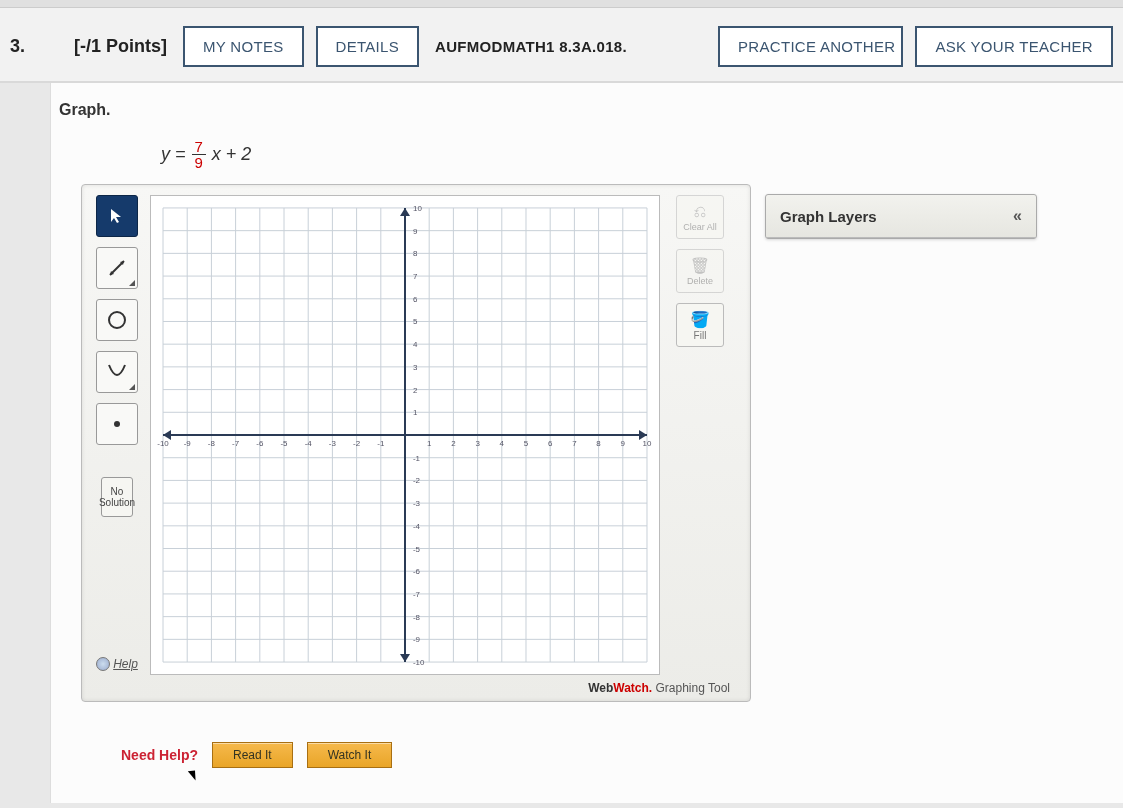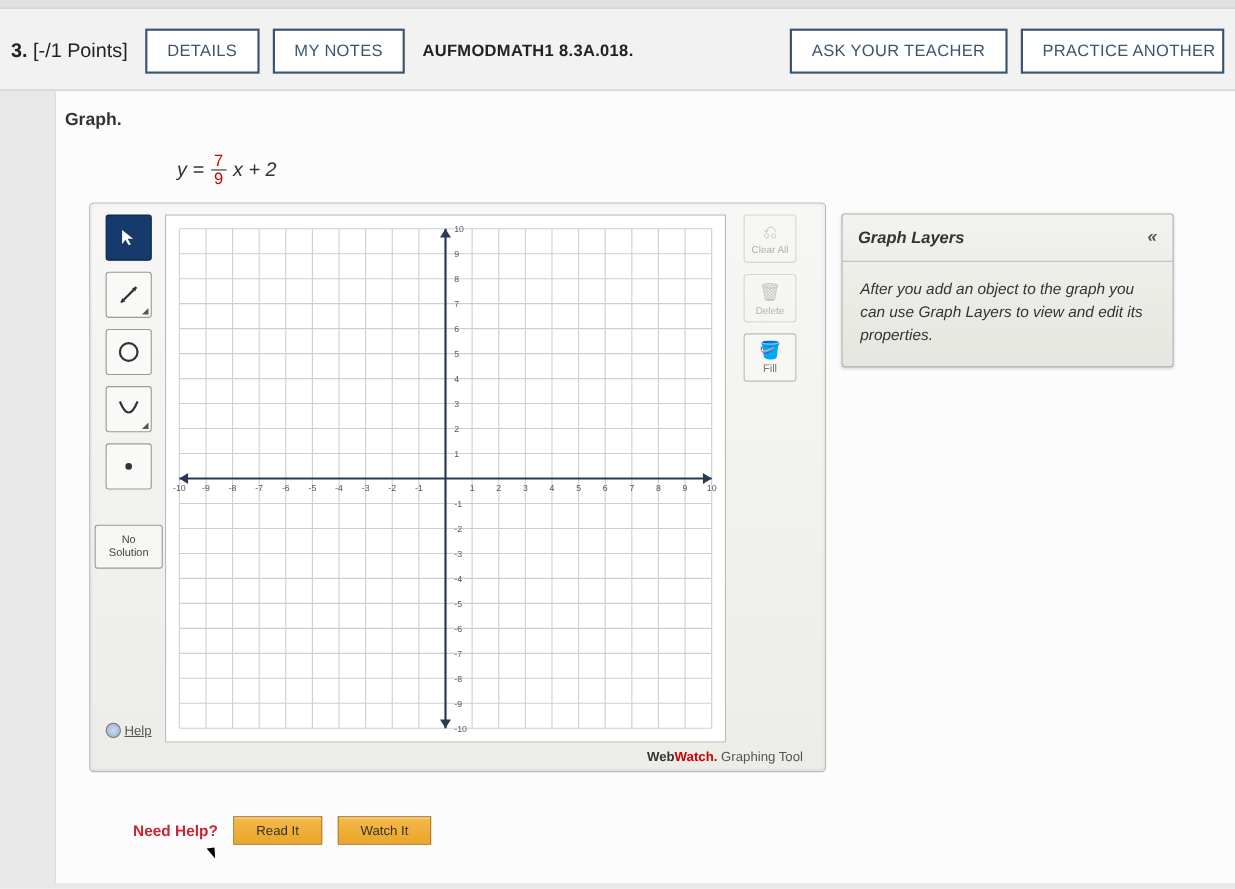--- a/index.html
+++ b/index.html
@@ -145,7 +145,7 @@
 <div class="header-bar">
   <span class="q-num">
     <span>3.</span>
-    <span style="font-weight:normal;">[-/1 Points]</span>
+    <span style="font-weight:bold;margin-left:44px;">[-/1 Points]</span>
   </span>
   <button class="hdr-btn">DETAILS</button>
   <button class="hdr-btn">MY NOTES</button>

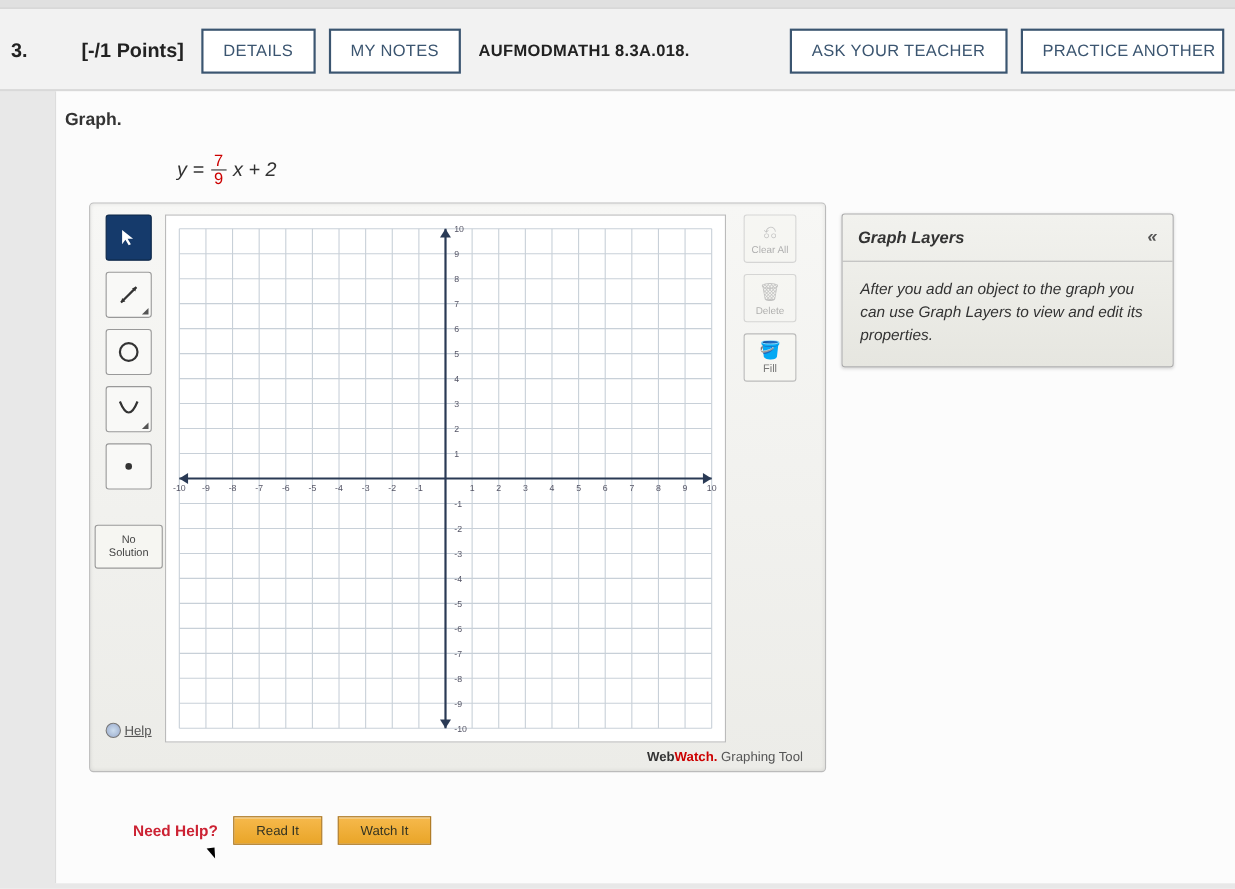--- a/index.html
+++ b/index.html
@@ -147,8 +147,8 @@
     <span>3.</span>
     <span style="font-weight:bold;margin-left:44px;">[-/1 Points]</span>
   </span>
+  <button class="hdr-btn">MY NOTES</button>
   <button class="hdr-btn">DETAILS</button>
-  <button class="hdr-btn">MY NOTES</button>
   <span class="assign-id">AUFMODMATH1 8.3A.018.</span>
   <span class="spacer"></span>
   <button class="hdr-btn">ASK YOUR TEACHER</button>

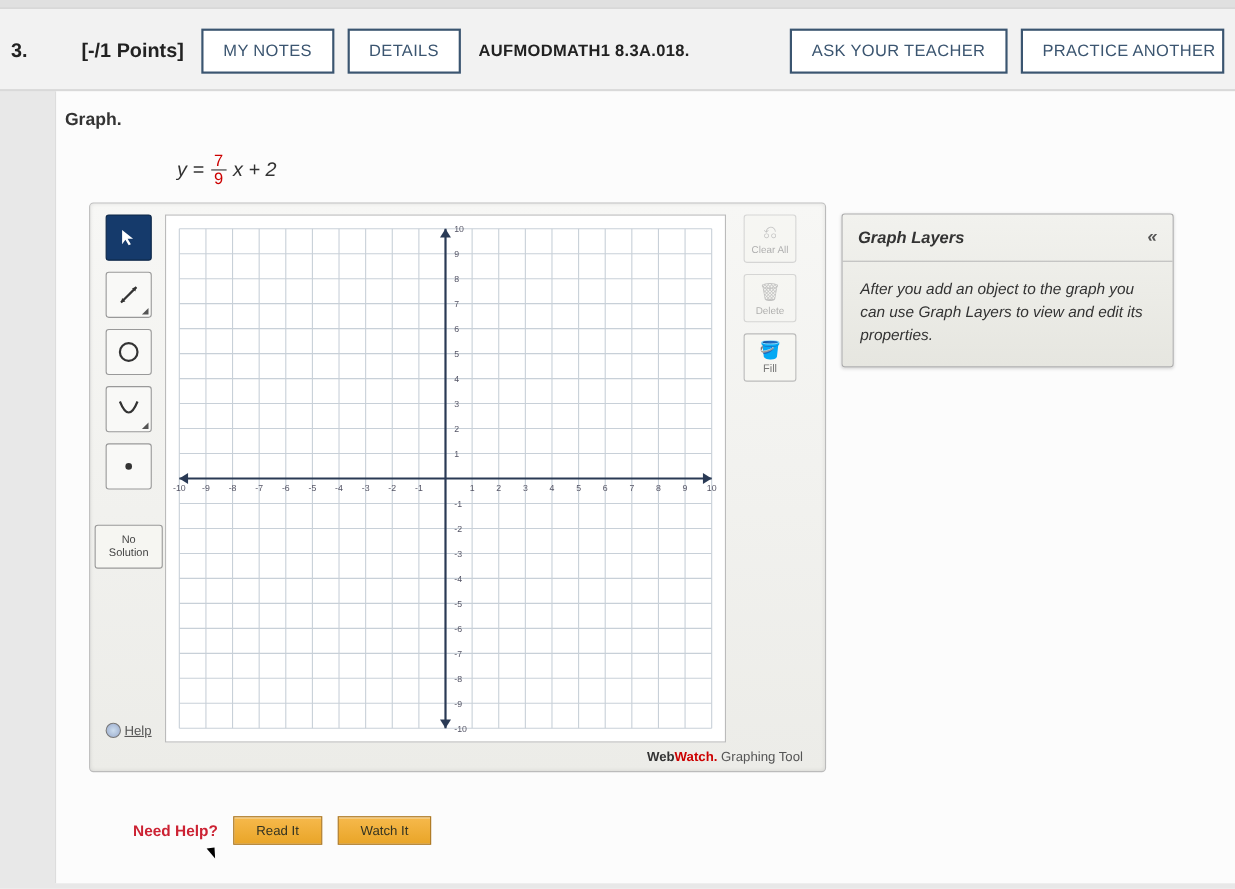--- a/index.html
+++ b/index.html
@@ -151,8 +151,8 @@
   <button class="hdr-btn">DETAILS</button>
   <span class="assign-id">AUFMODMATH1 8.3A.018.</span>
   <span class="spacer"></span>
+  <button class="hdr-btn" style="padding-right:6px;">PRACTICE ANOTHER</button>
   <button class="hdr-btn">ASK YOUR TEACHER</button>
-  <button class="hdr-btn" style="padding-right:6px;">PRACTICE ANOTHER</button>
 </div>
 
 <div class="content">

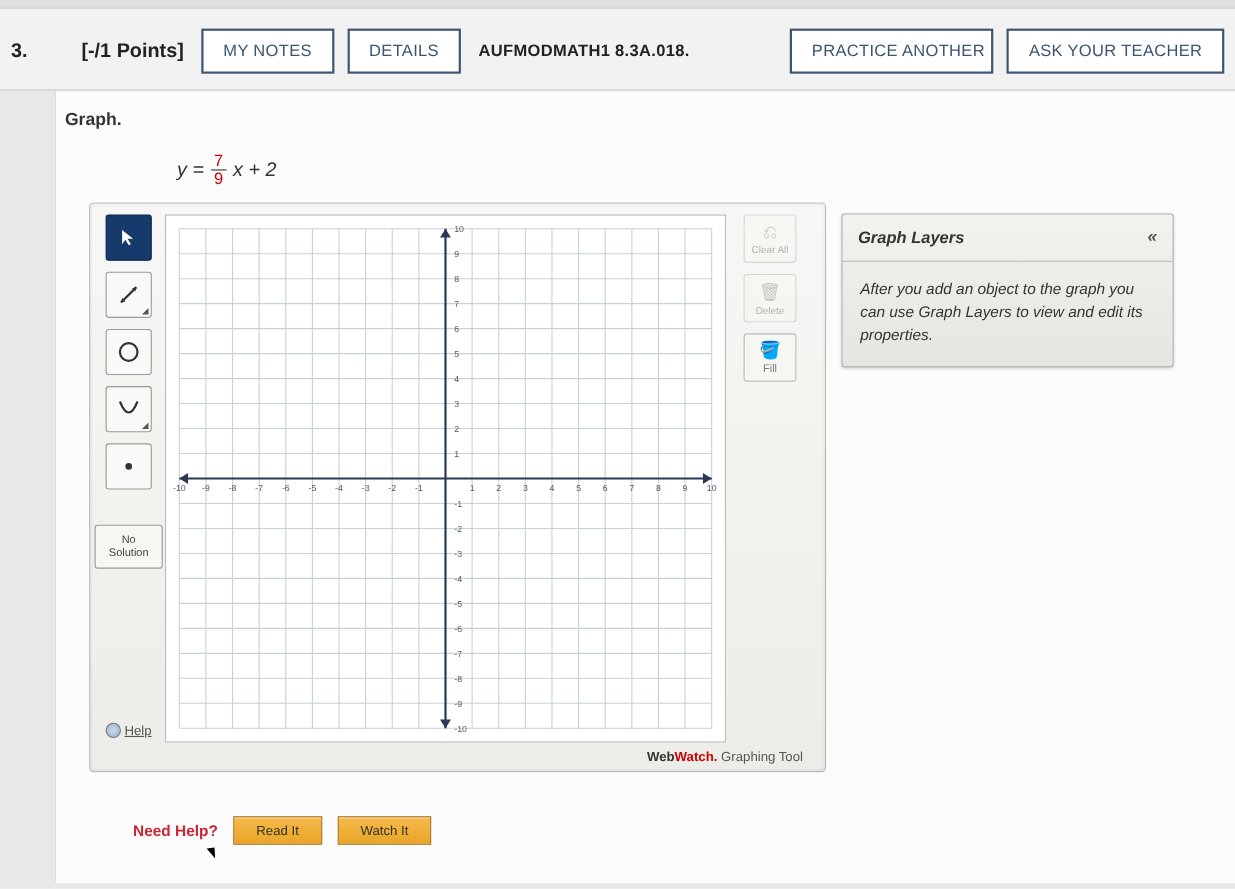--- a/index.html
+++ b/index.html
@@ -104,14 +104,13 @@
   .footer-credit b{color:#333;text-align:right;} .footer-credit .red{color:#c00;font-weight:bold;}
   .layers-panel {
     margin-left:14px;
-    width:302px;
+    width:272px;
     border:1px solid #aaa;
     border-radius:3px;
     background:linear-gradient(#f2f2ee,#e6e6e0);
     box-shadow:0 1px 3px rgba(0,0,0,.15);
     align-self:flex-start;
     margin-top:10px;
-    font-style:italic;
   }
   .layers-head {
     display:flex; justify-content:space-between; align-items:center;

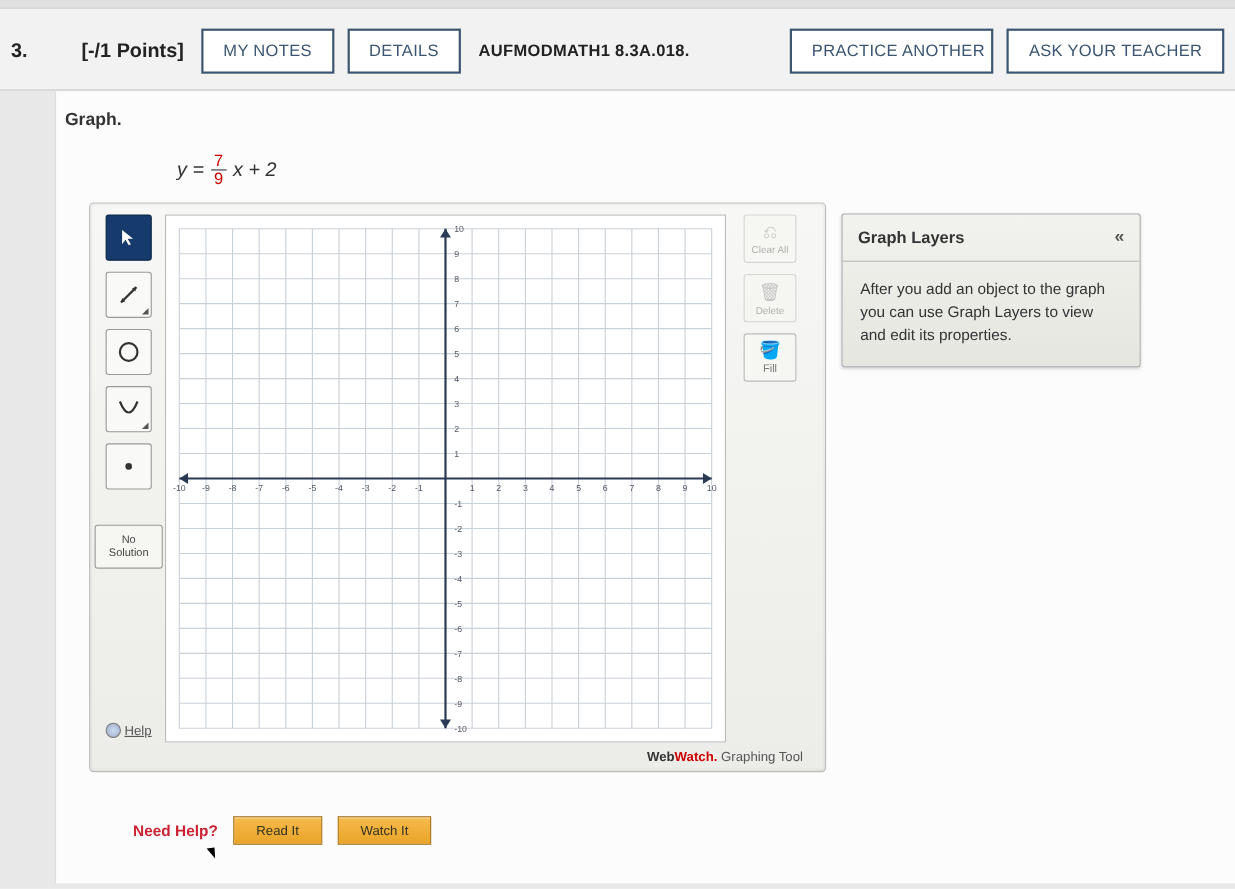--- a/index.html
+++ b/index.html
@@ -324,7 +324,6 @@
         <span>Graph Layers</span>
         <span class="chev">«</span>
       </div>
-      <div class="layers-body">After you add an object to the graph you can use Graph Layers to view and edit its properties.</div>
     </div>
   </div>
 

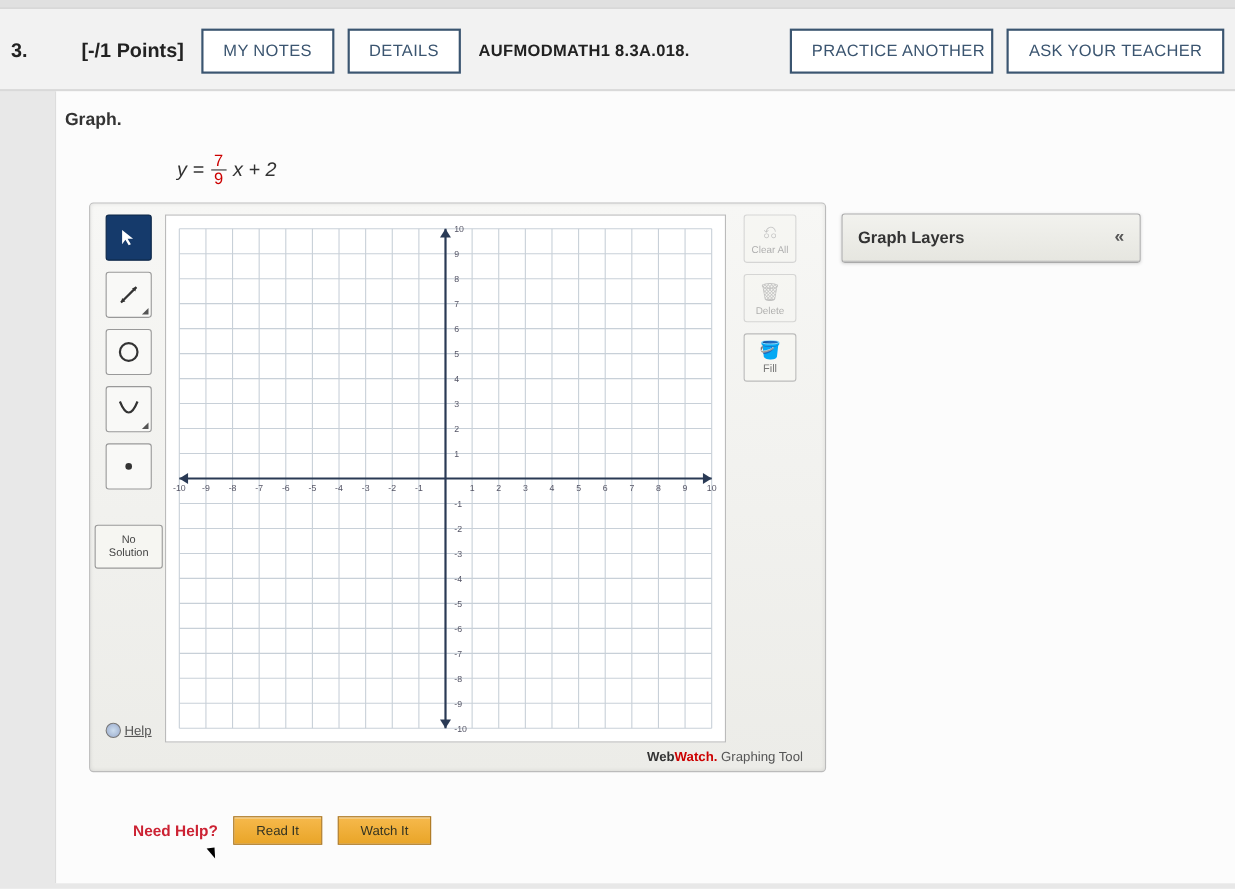--- a/index.html
+++ b/index.html
@@ -79,7 +79,7 @@
   .tool-btn.selected { background:#153a6b; color:#fff; border-color:#0c2647;}
   .tool-btn .corner{position:absolute;right:2px;bottom:2px;width:0;height:0;border-left:6px solid transparent;border-bottom:6px solid #555;}
   .no-sol-btn {
-    width:62px; height:40px;
+    width:32px; height:40px;
     background:#f6f6f2; border:1px solid #999; border-radius:3px;
     font-size:10px; line-height:1.1; text-align:center;
     display:flex;align-items:center;justify-content:center;

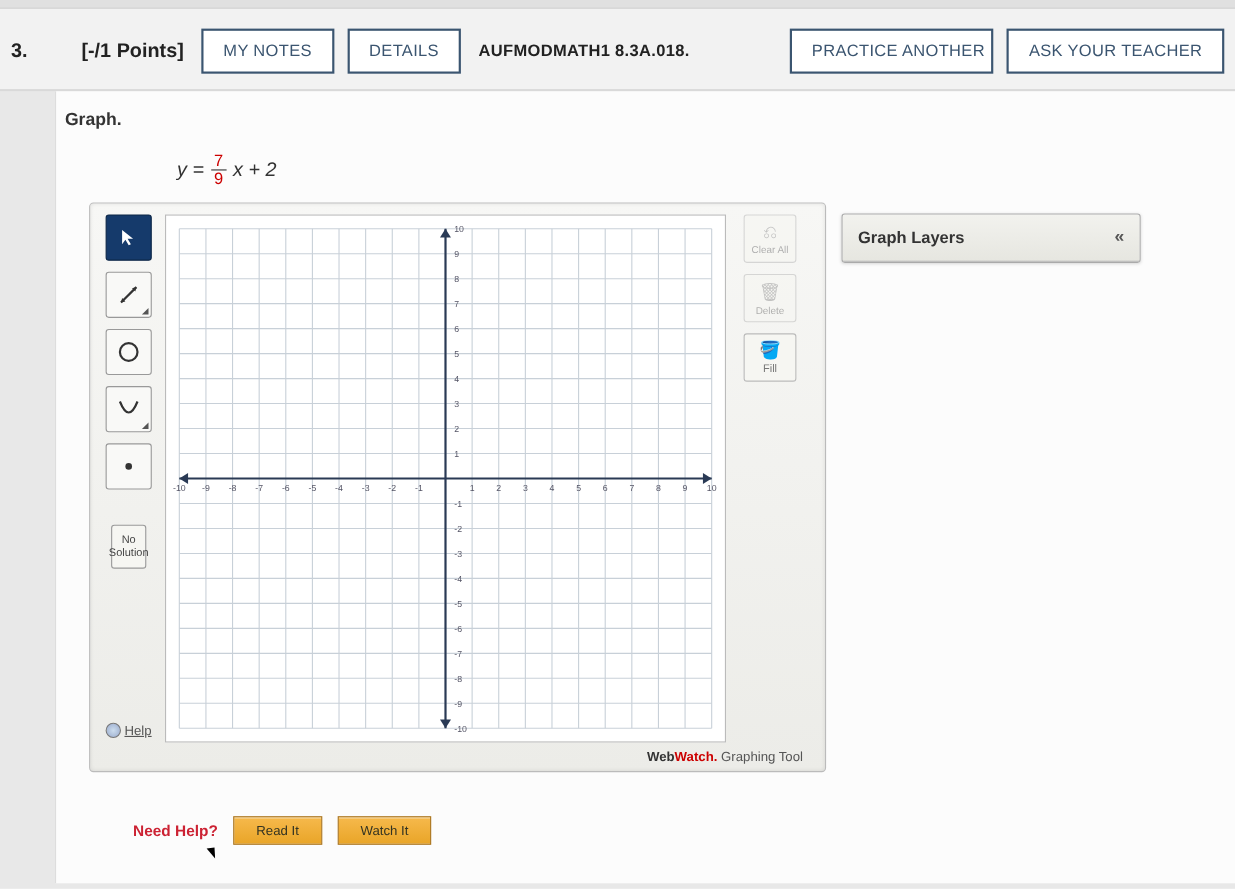--- a/index.html
+++ b/index.html
@@ -85,7 +85,7 @@
     display:flex;align-items:center;justify-content:center;
     cursor:pointer; color:#444;
   }
-  .help-link { margin-top:130px; font-size:12px; color:#555; text-decoration:underline; display:flex; align-items:center; gap:3px; cursor:pointer;}
+  .help-link { margin-top:130px; font-size:12px; color:#555; text-decoration:underline; display:flex; align-items:center; gap:3px; cursor:pointer;font-style:italic;}
   .help-link::before{content:"";width:12px;height:12px;border:1px solid #777;border-radius:50%;display:inline-block;background:radial-gradient(#cde,#9ac);}
   .grid-wrap { position:relative; width:510px; height:480px; background:#fff; border:1px solid #bbb;}
   .grid-svg { width:100%; height:100%; display:block;}

